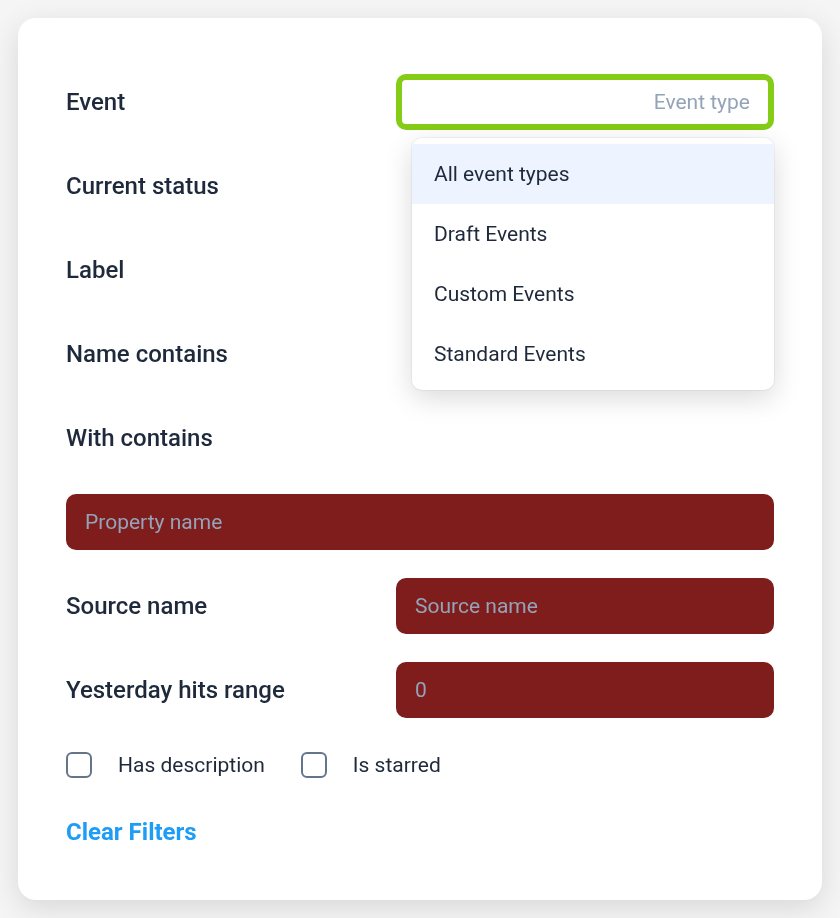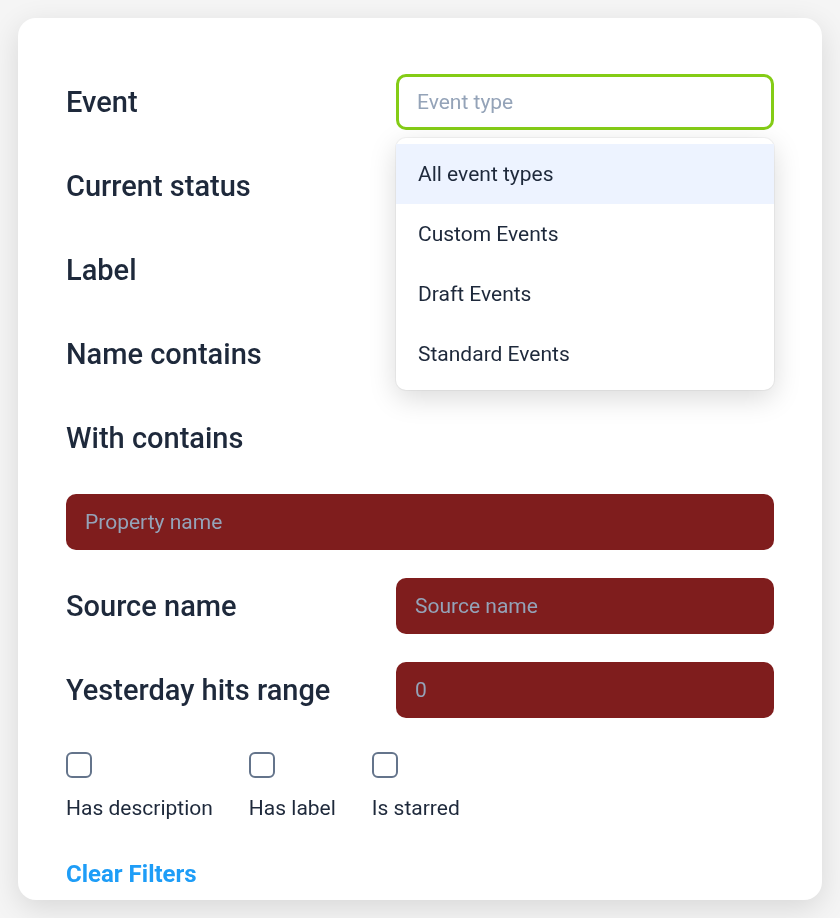--- a/index.html
+++ b/index.html
@@ -35,7 +35,7 @@
     flex-shrink: 0;
   }
   .label-text {
-    font-size: 29px;
+    font-size: 24px;
     color: #1e293b;
     font-weight: 500;
   }

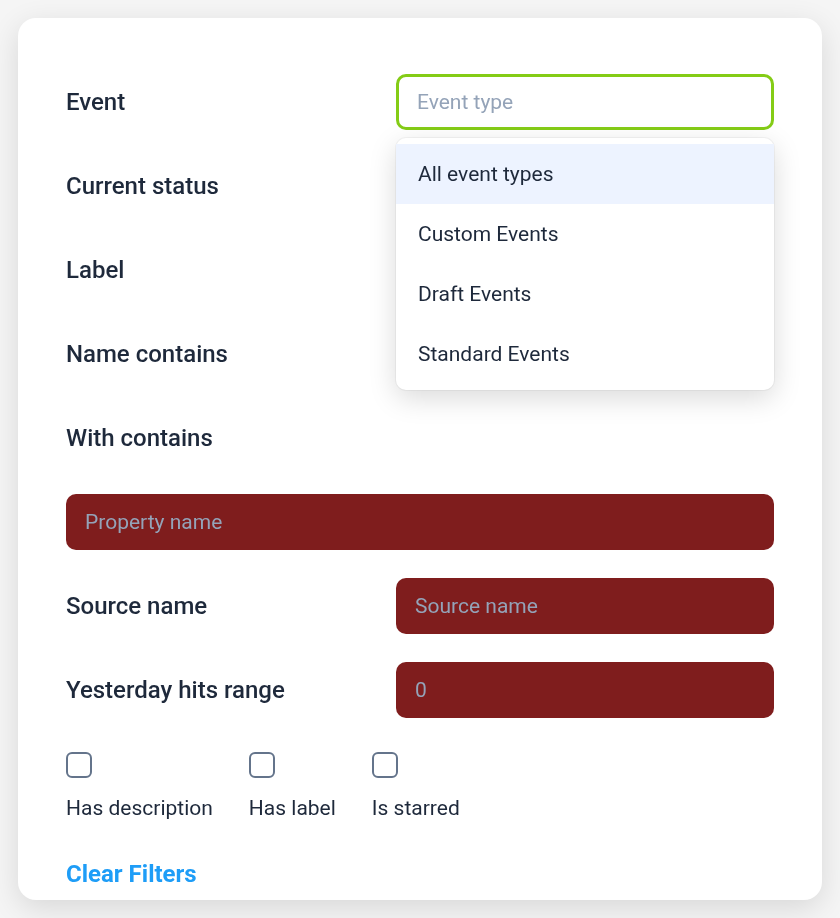--- a/index.html
+++ b/index.html
@@ -58,7 +58,8 @@
   }
   .input-box.active {
     background: #ffffff;
-    border: 3px solid #84cc16;
+    border: 6px solid #84cc16;
+    justify-content: flex-end;
   }
   .range-pair {
     display: flex;

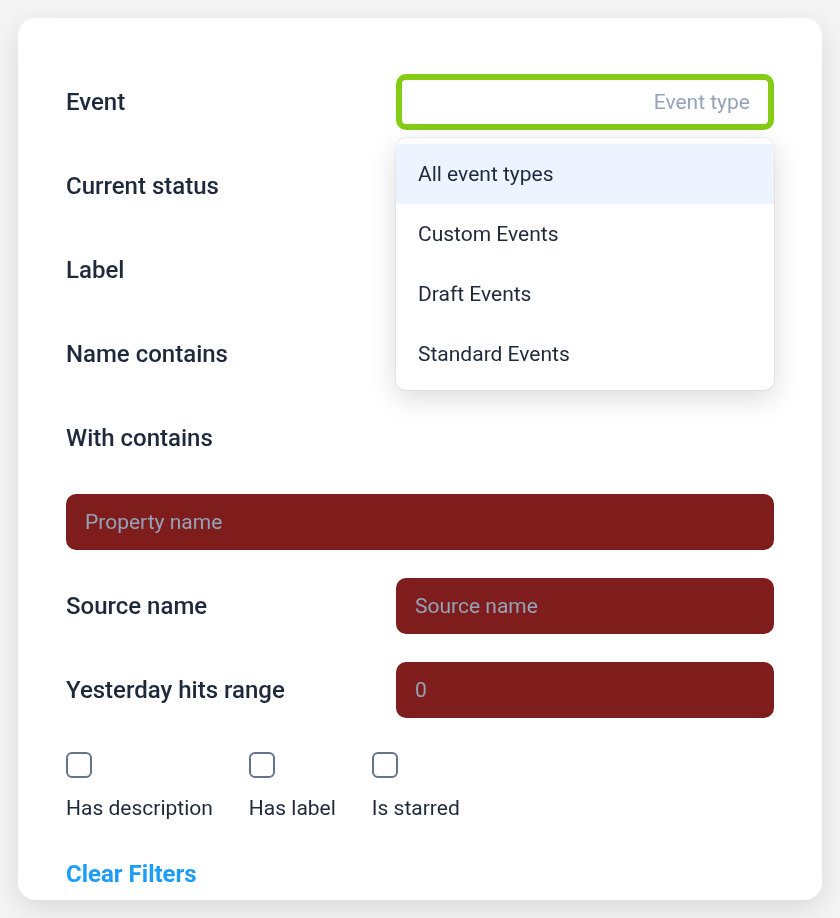--- a/index.html
+++ b/index.html
@@ -71,7 +71,7 @@
   .dropdown {
     position: absolute;
     top: 64px;
-    left: 0;
+    left: 16px;
     right: 0;
     background: #ffffff;
     border-radius: 10px;

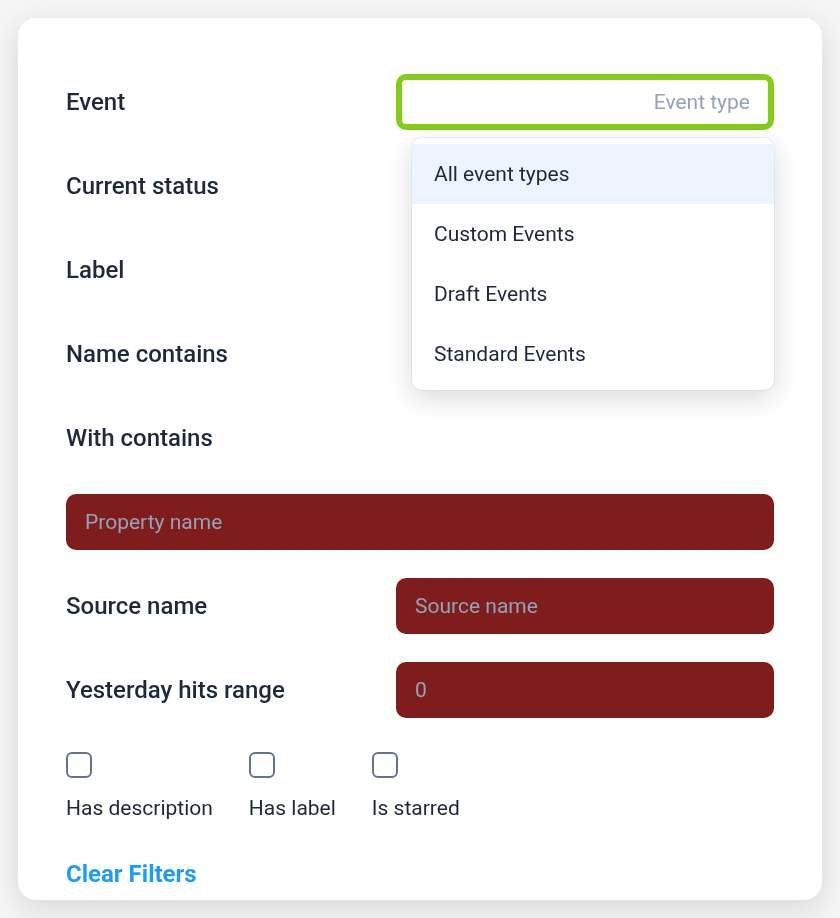--- a/index.html
+++ b/index.html
@@ -137,8 +137,8 @@
       </div>
       <div class="dropdown">
         <div class="dropdown-item highlighted">All event types</div>
+        <div class="dropdown-item">Draft Events</div>
         <div class="dropdown-item">Custom Events</div>
-        <div class="dropdown-item">Draft Events</div>
         <div class="dropdown-item">Standard Events</div>
       </div>
     </div>

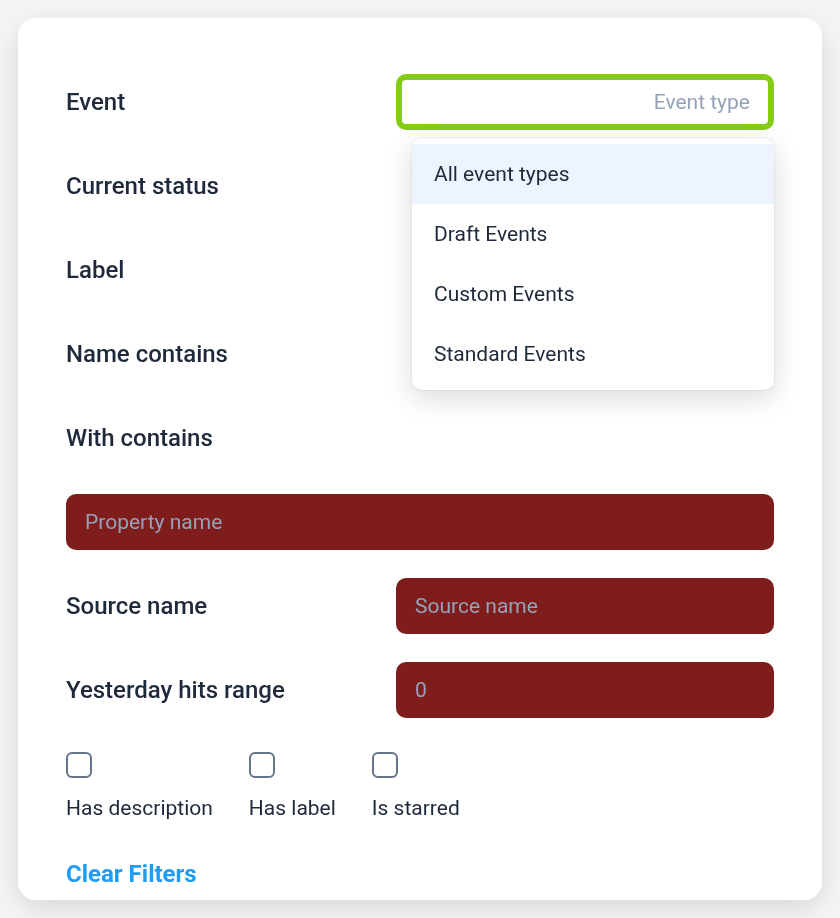--- a/index.html
+++ b/index.html
@@ -96,9 +96,8 @@
   }
   .checkbox-item {
     display: flex;
-    align-items: flex-start;
-    gap: 18px;
-    flex-direction: column;
+    align-items: center;
+    gap: 26px;
   }
   .checkbox-box {
     width: 26px;

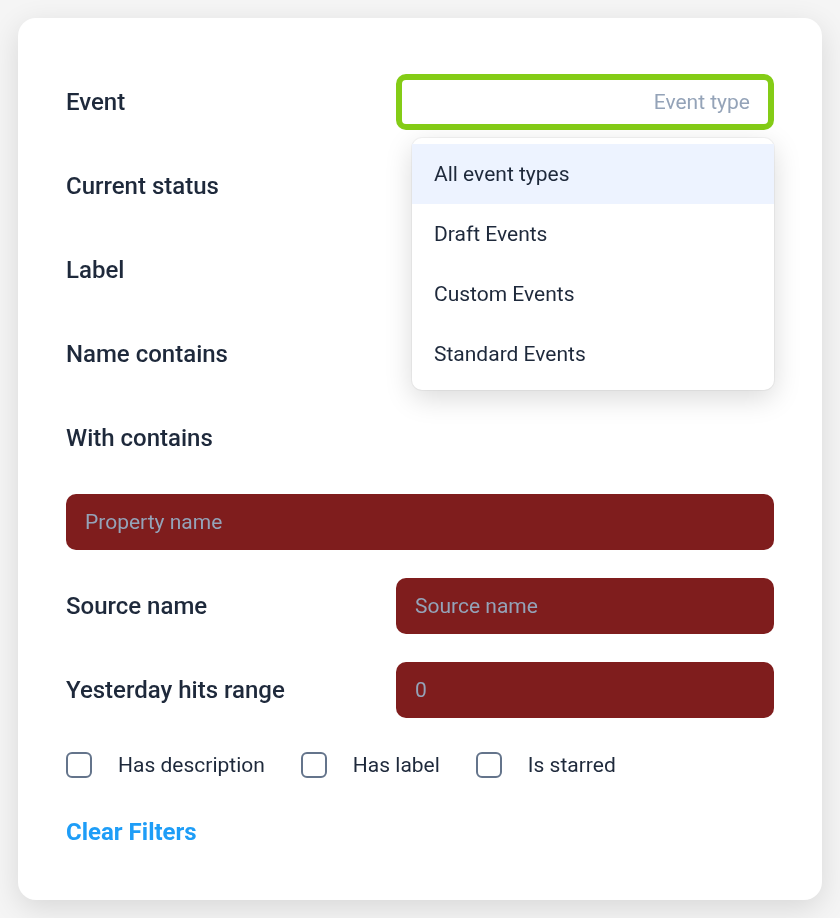--- a/index.html
+++ b/index.html
@@ -218,10 +218,6 @@
     </div>
     <div class="checkbox-item">
       <div class="checkbox-box"></div>
-      <span class="checkbox-label">Has label</span>
-    </div>
-    <div class="checkbox-item">
-      <div class="checkbox-box"></div>
       <span class="checkbox-label">Is starred</span>
     </div>
   </div>

